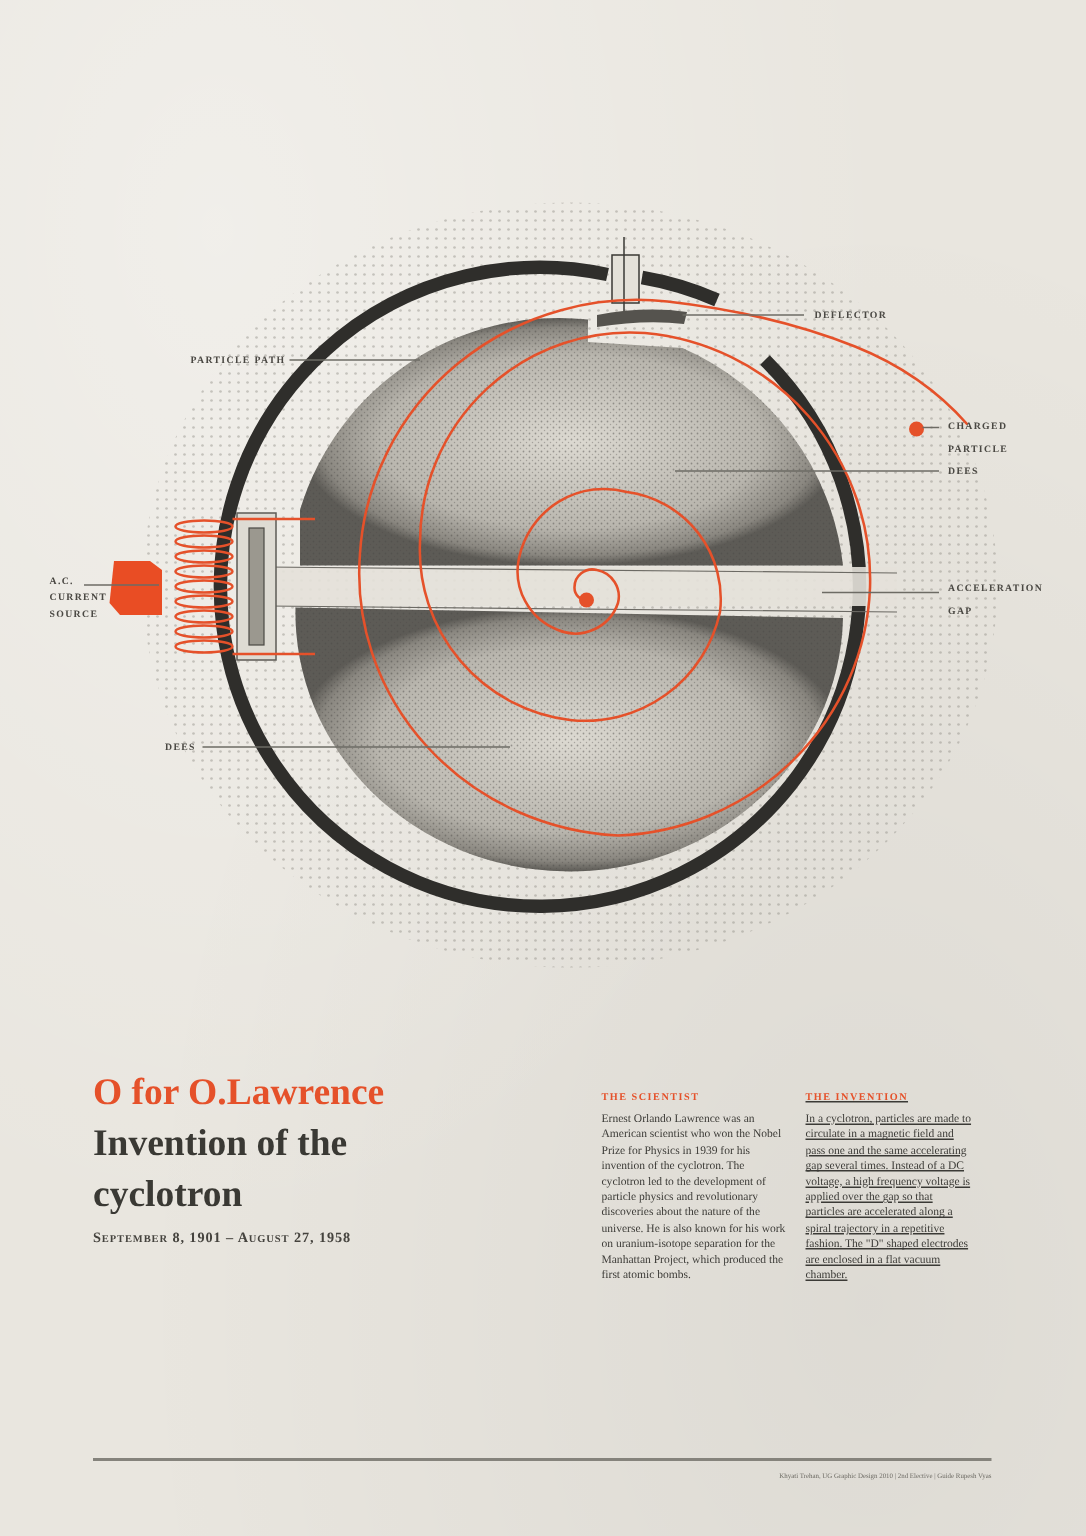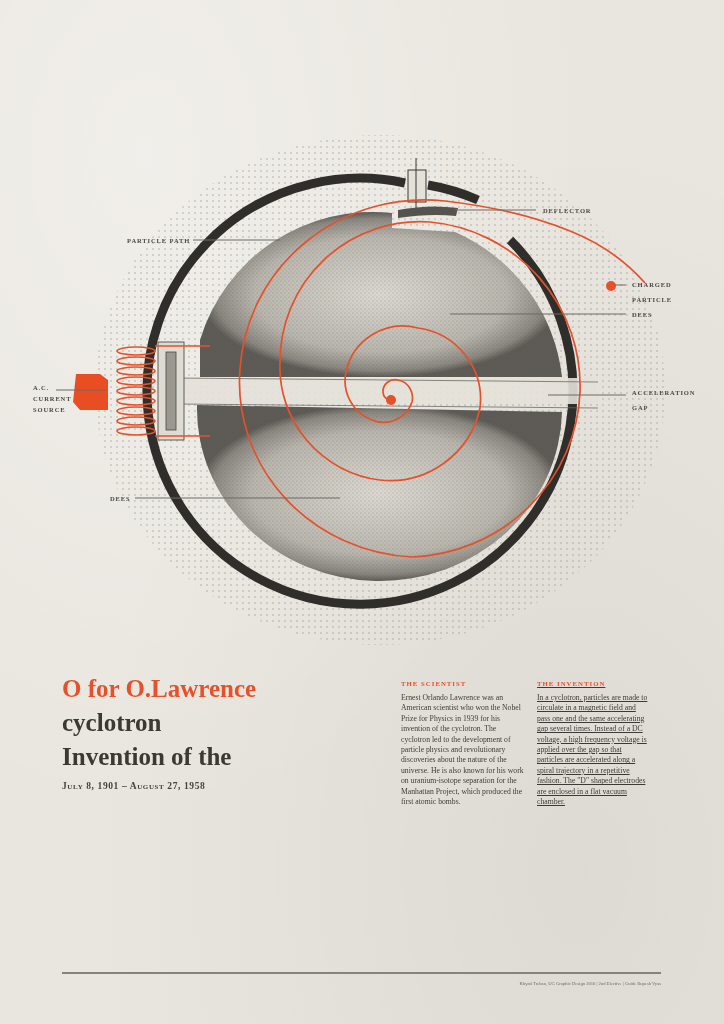--- a/index.html
+++ b/index.html
@@ -18,7 +18,7 @@
       font-size: 6.5px; font-weight: bold; letter-spacing: 0.9px;
       color: #4a4843; text-transform: uppercase; line-height: 15px;
     }
-    .title-block { position: absolute; left: 62px; top: 672px; width: 300px; }
+    .title-block { position: absolute; left: 62px; top: 712px; width: 300px; }
     .title-orange {
       font-family: "Liberation Serif", serif; font-size: 25px; font-weight: bold;
       color: #e5512a; line-height: 34px; white-space: nowrap;

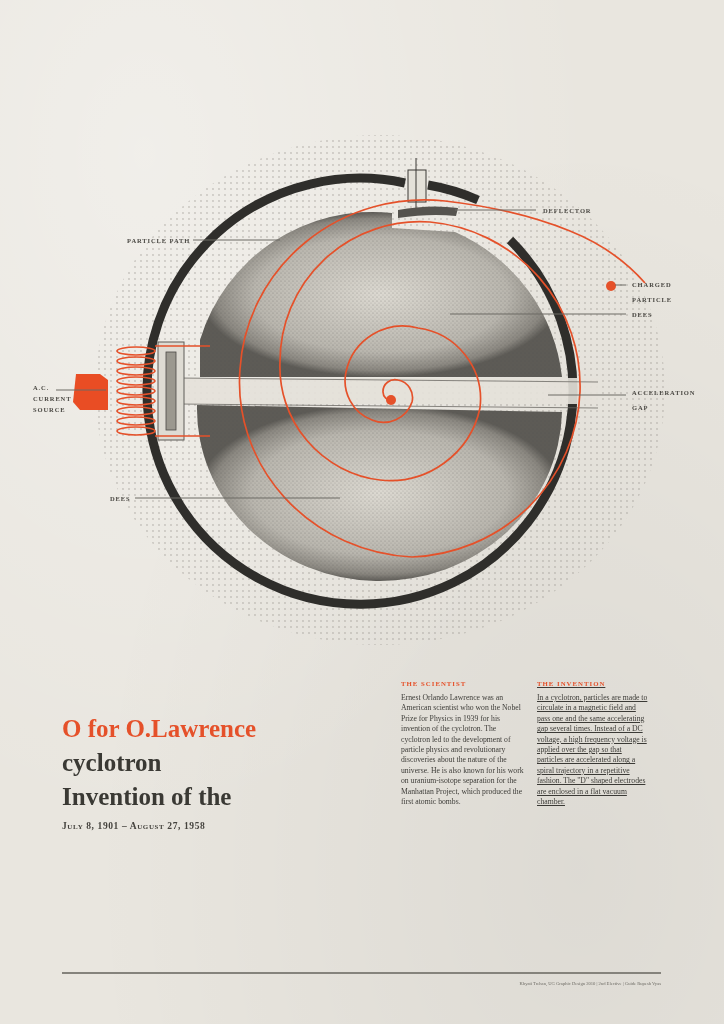--- a/index.html
+++ b/index.html
@@ -31,7 +31,7 @@
       margin-top: 7px; font-family: "Liberation Serif", serif; font-size: 9.5px;
       font-weight: bold; letter-spacing: 0.6px; color: #45433e; font-variant: small-caps;
     }
-    .col { position: absolute; top: 680px; width: 125px; }
+    .col { position: absolute; top: 728px; width: 125px; }
     .col h3 {
       margin: 0 0 6px 0; font-family: "Liberation Serif", serif; font-size: 6.8px;
       letter-spacing: 1px; color: #e5512a; font-weight: bold;

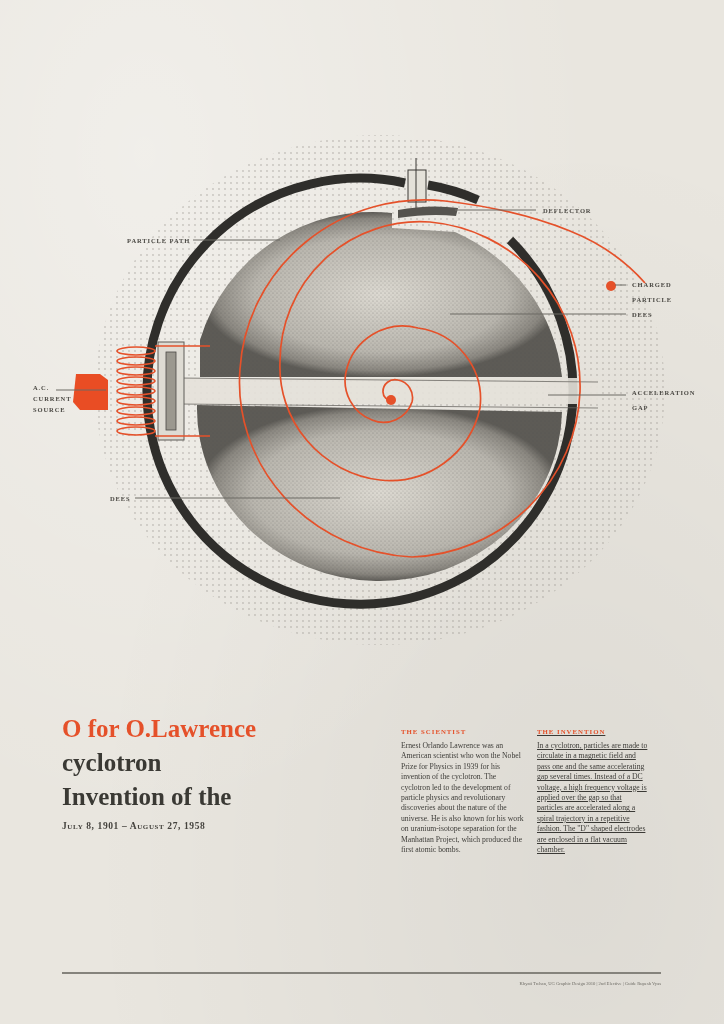--- a/index.html
+++ b/index.html
@@ -153,8 +153,8 @@
 
 <div class="title-block">
   <div class="title-orange">O for O.Lawrence</div>
+  <div class="title-dark">Invention of the</div>
   <div class="title-dark">cyclotron</div>
-  <div class="title-dark">Invention of the</div>
   <div class="dates">July 8, 1901 – August 27, 1958</div>
 </div>
 

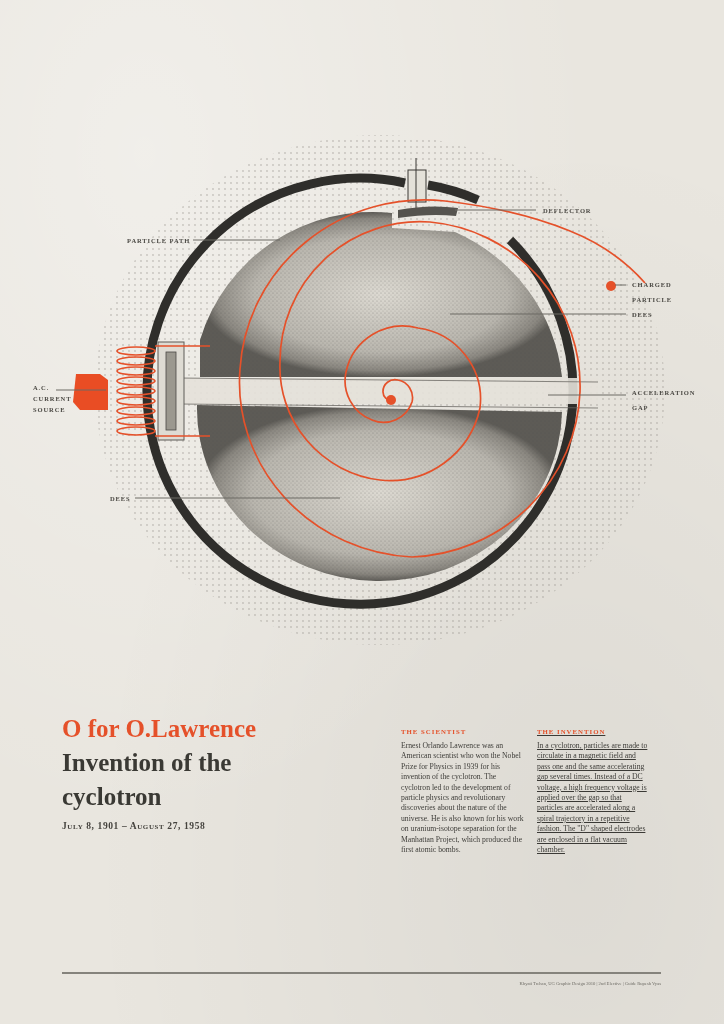--- a/index.html
+++ b/index.html
@@ -155,7 +155,7 @@
   <div class="title-orange">O for O.Lawrence</div>
   <div class="title-dark">Invention of the</div>
   <div class="title-dark">cyclotron</div>
-  <div class="dates">July 8, 1901 – August 27, 1958</div>
+  <div class="dates">September 8, 1901 – August 27, 1958</div>
 </div>
 
 <div class="col" style="left:401px;">

